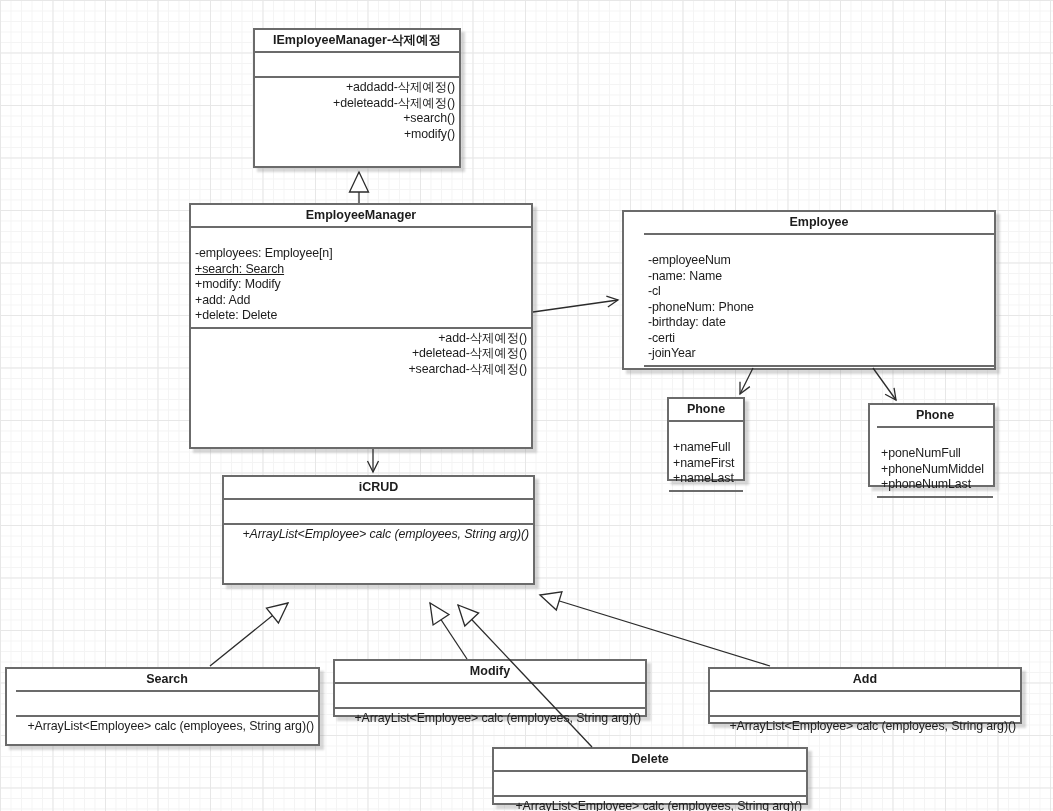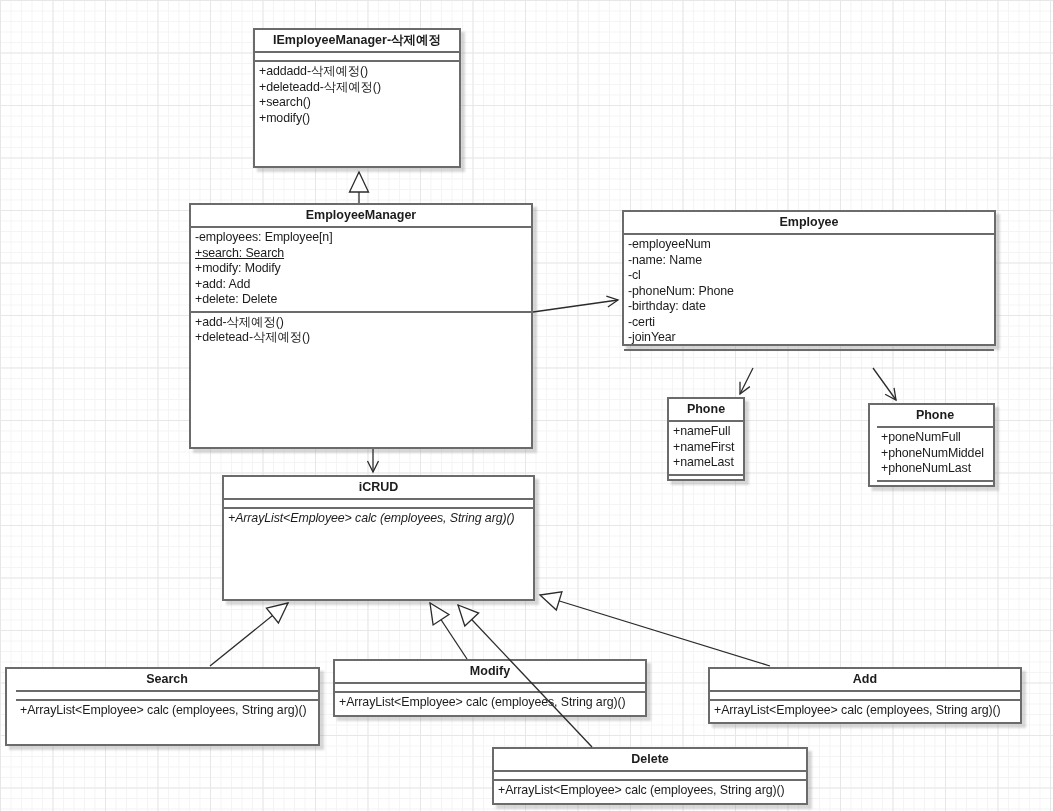--- a/index.html
+++ b/index.html
@@ -33,7 +33,7 @@
   .compartment{ flex:0 0 auto; padding:2px 0 3px; }
   .compartment.divided{ border-bottom:2px solid #6b6b6b; }
   .compartment.empty{ padding:0; height:9px; }
-  .compartment.grow{ flex:1 1 auto; }
+  .compartment.grow{ flex:1 1 auto;text-align:right; }
   .row{
     font-size:12.4px; line-height:15.5px; padding:0 4px;
     white-space:nowrap; letter-spacing:-0.1px;

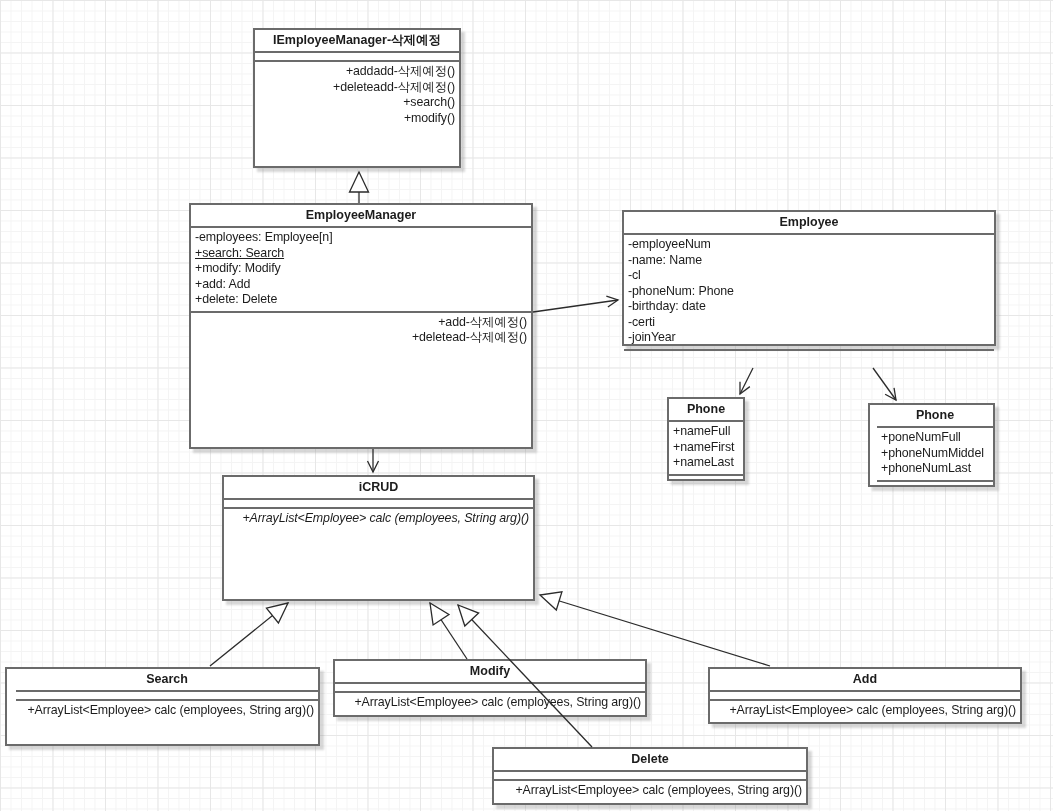--- a/index.html
+++ b/index.html
@@ -74,7 +74,7 @@
     </div>
   </div>
 
-  <div class="uml-class" style="left:622px;top:210px;width:374px;height:136px;">
+  <div class="uml-class" style="left:622px;top:210px;width:374px;height:160px;padding-left:20px;">
     <div class="uml-title">Employee</div>
     <div class="compartment divided">
       <div class="row">-employeeNum</div>

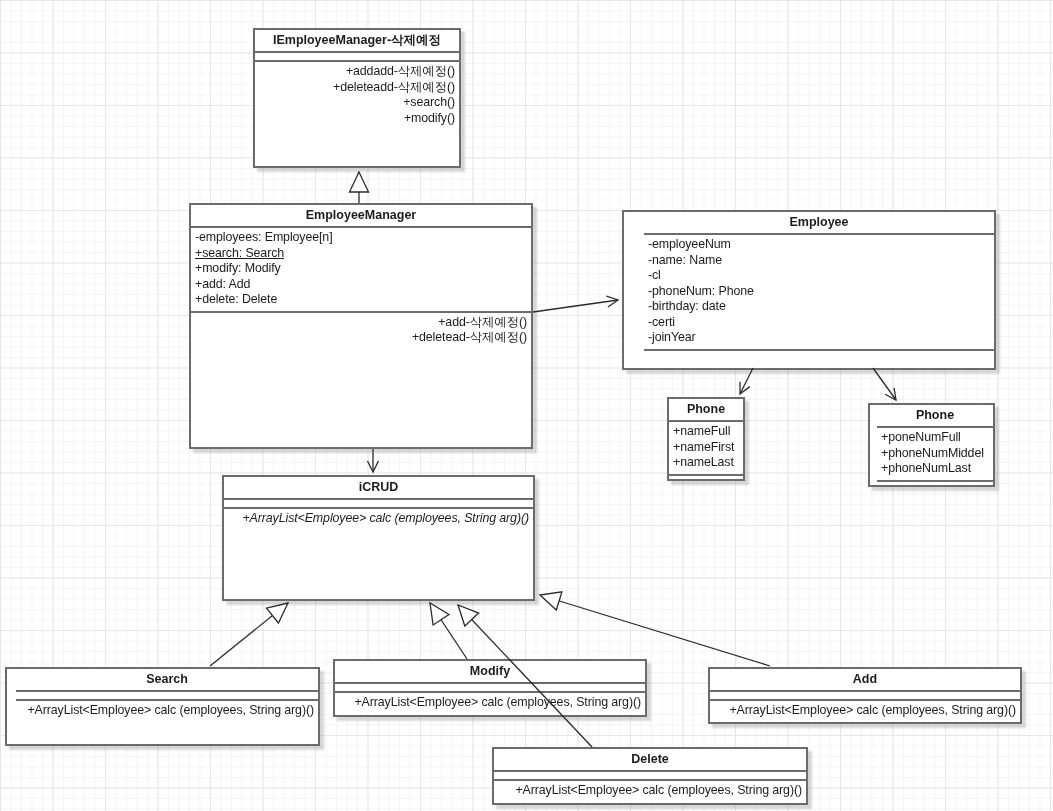--- a/index.html
+++ b/index.html
@@ -31,7 +31,7 @@
     border-bottom:2px solid #6b6b6b; white-space:nowrap; overflow:hidden;
   }
   .compartment{ flex:0 0 auto; padding:2px 0 3px; }
-  .compartment.divided{ border-bottom:2px solid #6b6b6b; }
+  .compartment.divided{ border-bottom:2px solid #6b6b6b;margin-top:16px; }
   .compartment.empty{ padding:0; height:9px; }
   .compartment.grow{ flex:1 1 auto;text-align:right; }
   .row{

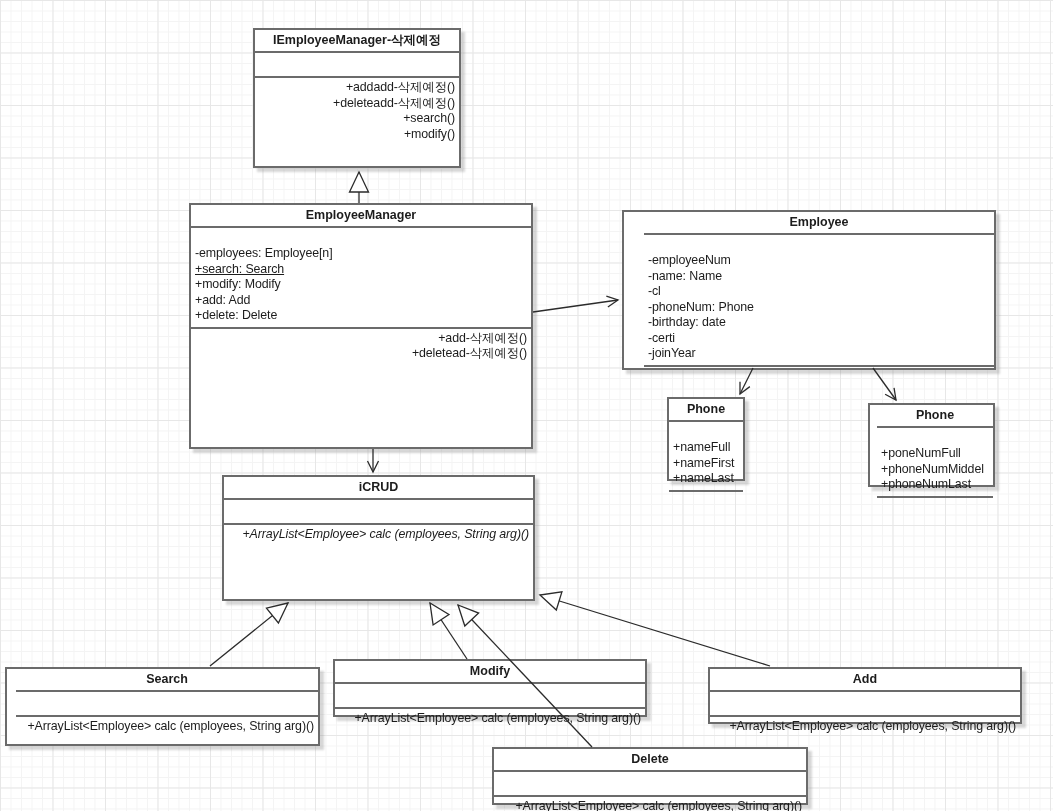--- a/index.html
+++ b/index.html
@@ -71,6 +71,7 @@
     <div class="compartment grow">
       <div class="row">+add-삭제예정()</div>
       <div class="row">+deletead-삭제예정()</div>
+      <div class="row">+searchad-삭제예정()</div>
     </div>
   </div>
 

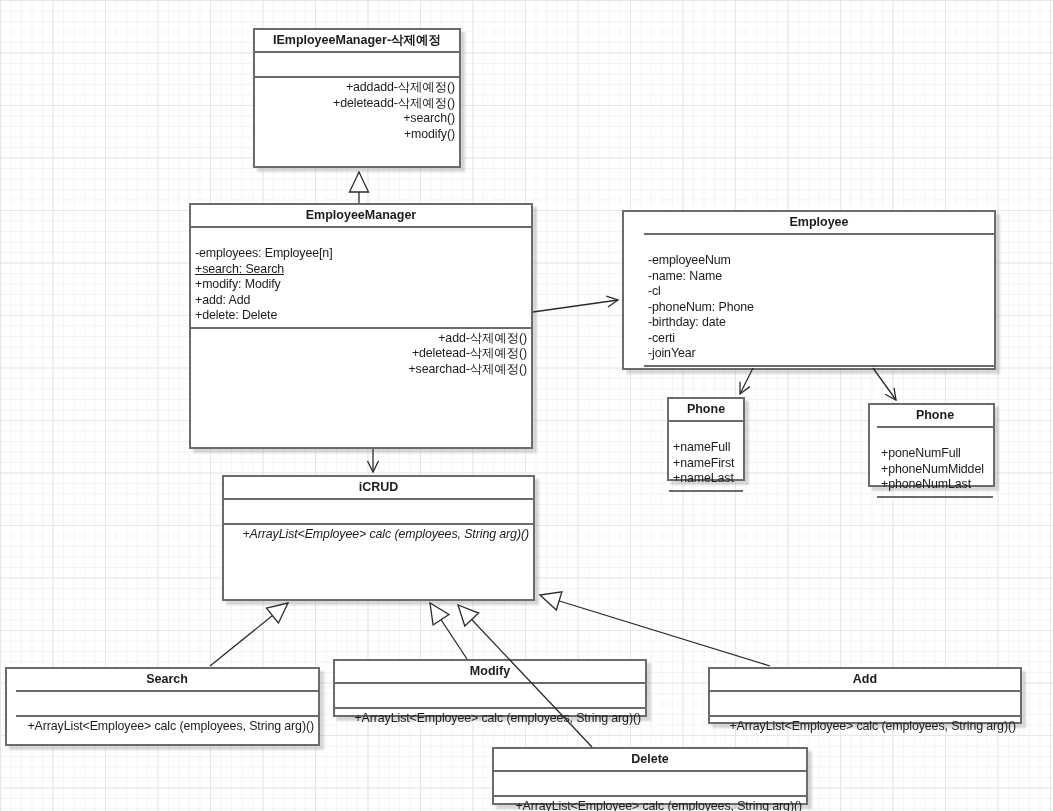--- a/index.html
+++ b/index.html
@@ -109,7 +109,7 @@
     <div class="compartment grow"></div>
   </div>
 
-  <div class="uml-class" style="left:222px;top:475px;width:313px;height:126px;">
+  <div class="uml-class" style="left:222px;top:475px;width:313px;height:110px;">
     <div class="uml-title">iCRUD</div>
     <div class="compartment empty divided"></div>
     <div class="compartment grow">

